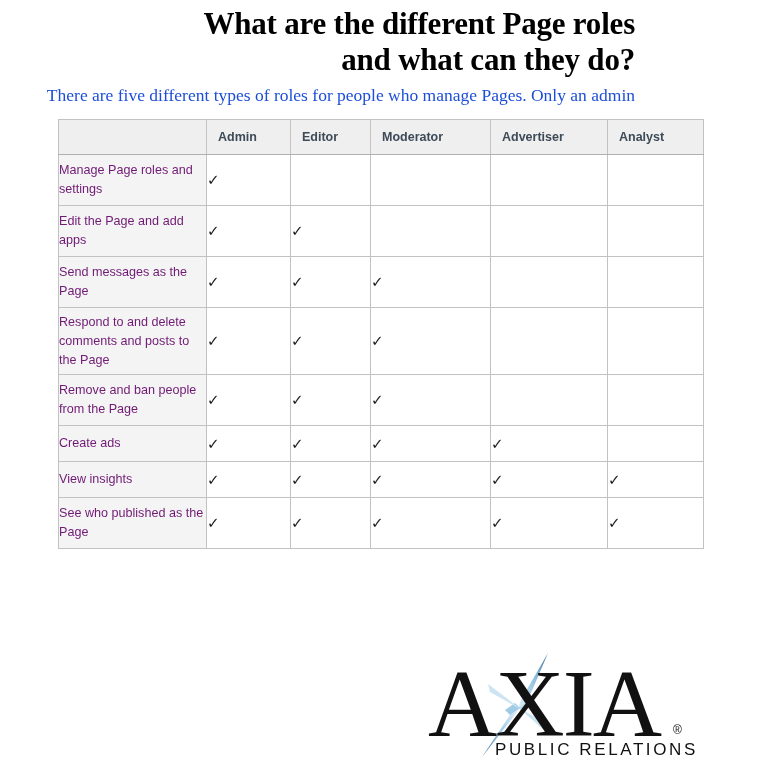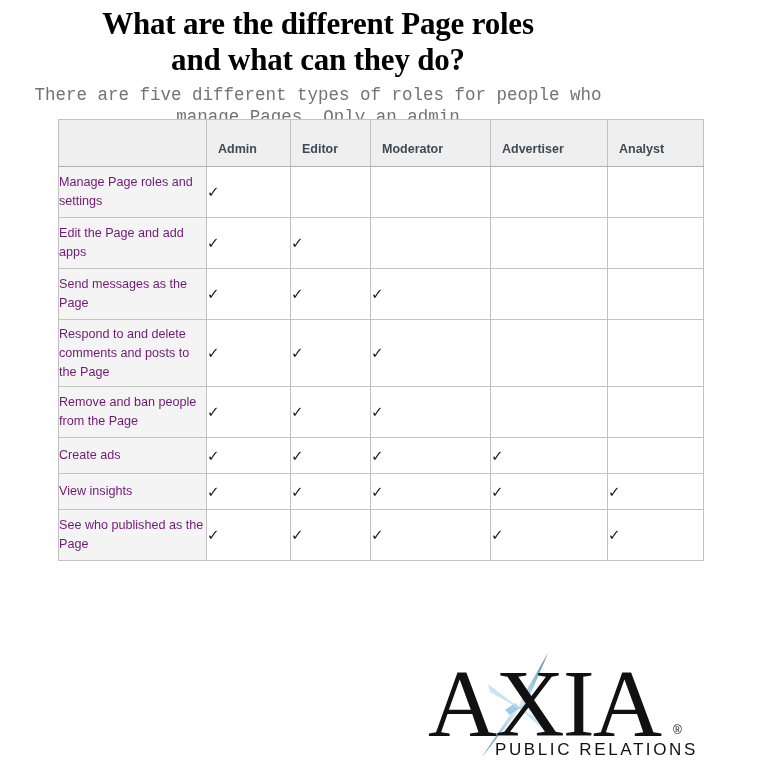--- a/index.html
+++ b/index.html
@@ -18,10 +18,10 @@
   
   .head-block {
     position: absolute;
-    left: 8px;
+    left: 15px;
     top: 0;
     width: 620px;
-    text-align: center;
+    text-align: right;
   }
   .title {
     font-family: "Liberation Serif", serif;

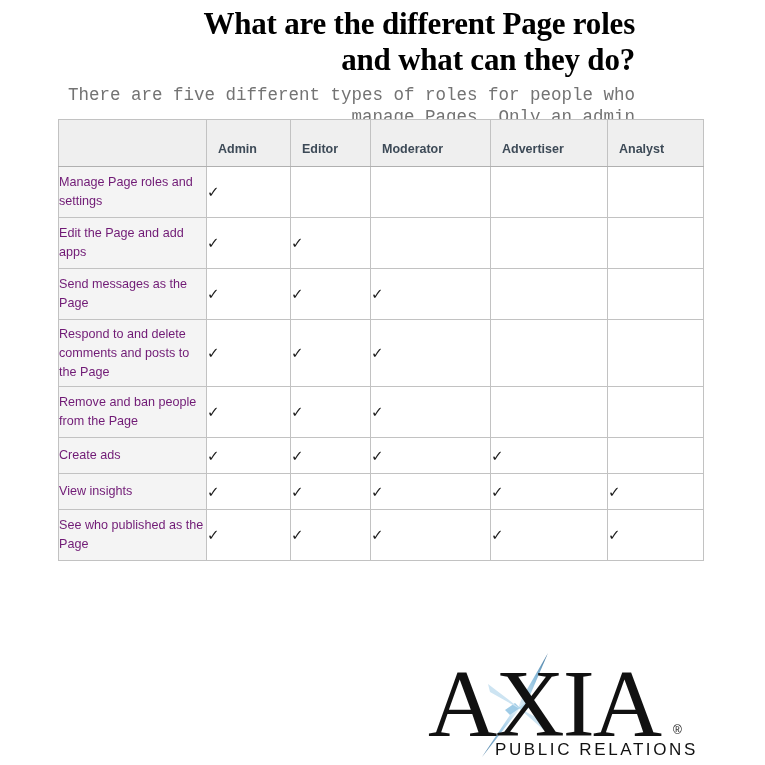--- a/index.html
+++ b/index.html
@@ -35,10 +35,10 @@
   }
   .title .line2 { display: block; }
   .subtitle {
-    font-family: Liberation Mono, monospace;
+    font-family: Liberation Serif, serif;
     font-size: 17.5px;
     line-height: 22px;
-    color: #737373;
+    color: #1d4ed8;
     margin: 0;
     padding-top: 6px;
   }

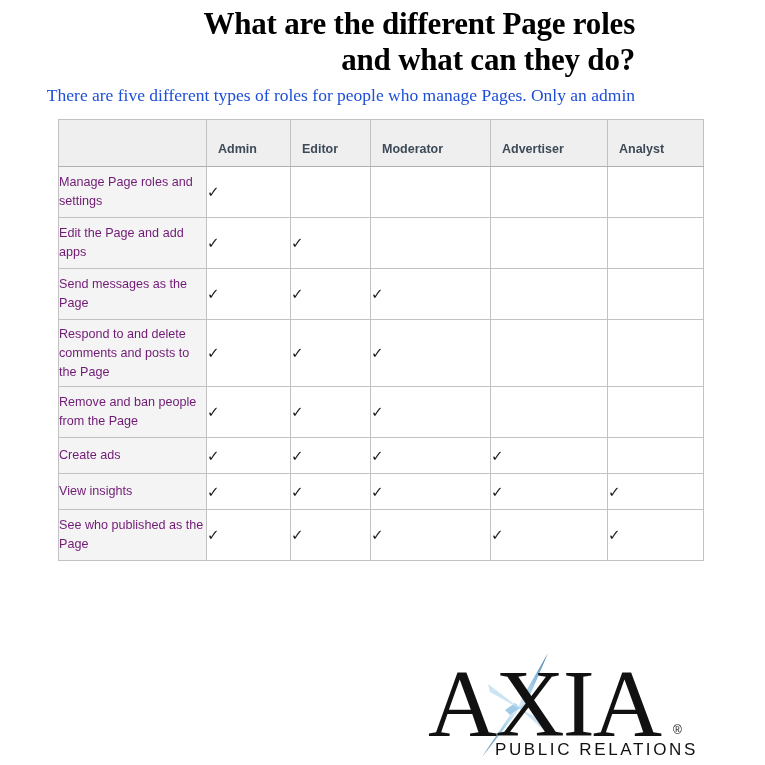--- a/index.html
+++ b/index.html
@@ -76,7 +76,7 @@
     font-size: 12.5px;
     font-weight: bold;
     color: #3d4a57;
-    padding: 12px 0 0 11px;
+    padding: 0 0 0 11px;
     border-bottom: 1px solid #b0b0b0;
   }
   table.roles thead th.corner {

